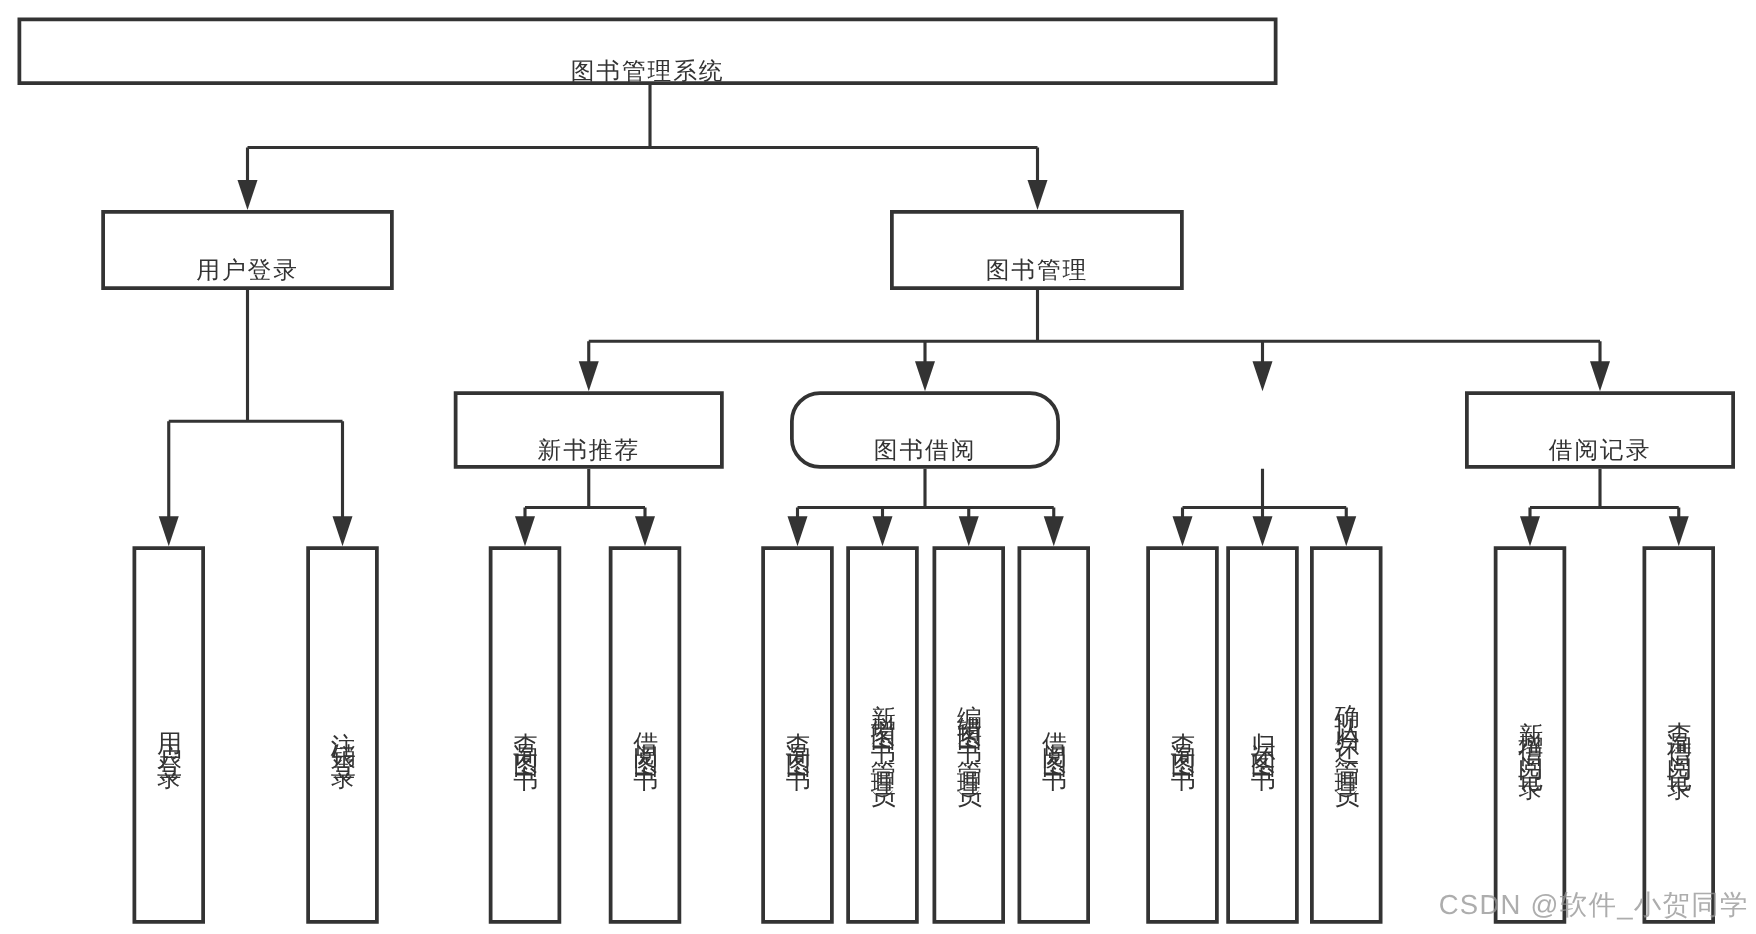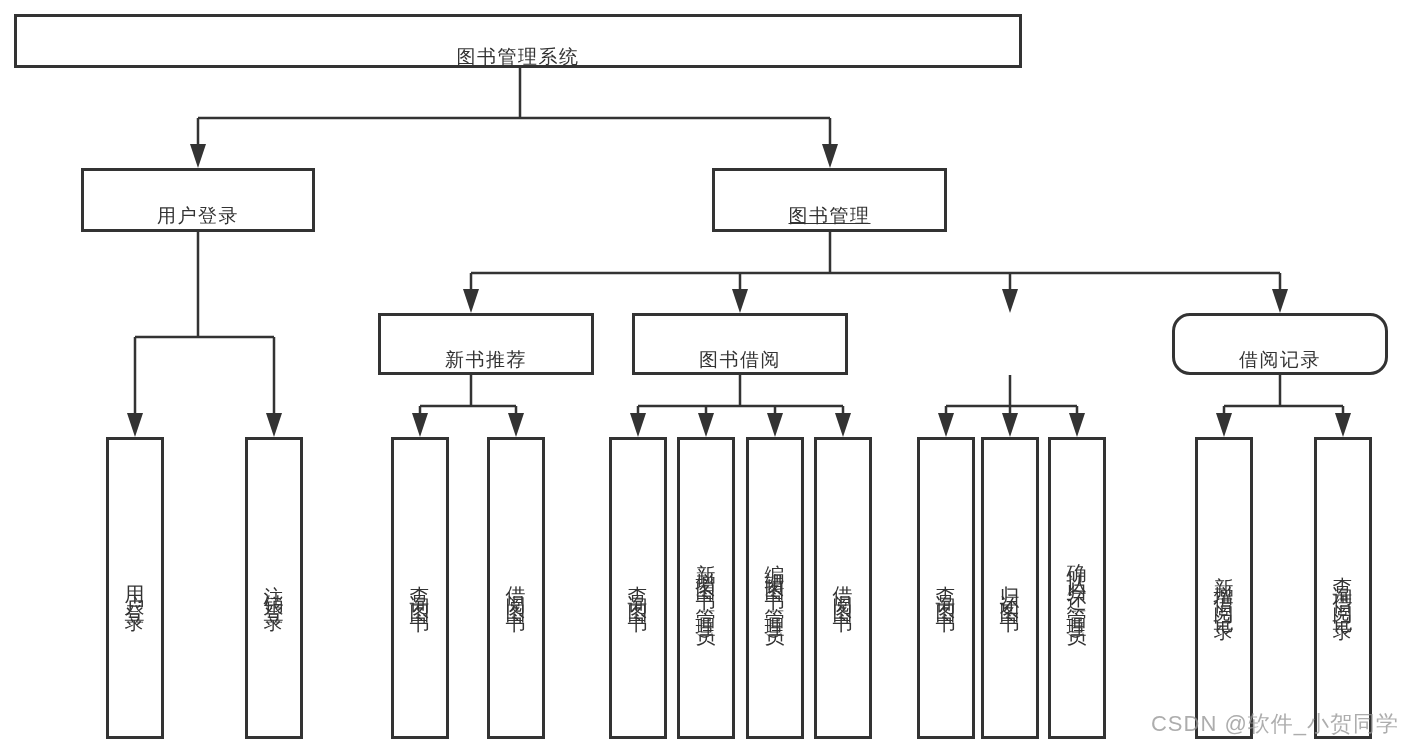--- a/index.html
+++ b/index.html
@@ -52,7 +52,7 @@
   #node-root   { left: 14px;  top: 14px;  width: 1008px; height: 54px; }
   
   #node-l2-a   { left: 81px;  top: 168px; width: 234px; height: 64px; }
-  #node-l2-b   { left: 712px; top: 168px; width: 235px; height: 64px; text-decoration: underline; }
+  #node-l2-b   { left: 712px; top: 168px; width: 235px; height: 64px; }
   
   .l3 { top: 313px; height: 62px; width: 216px; }
   #node-l3-a   { left: 378px;  }

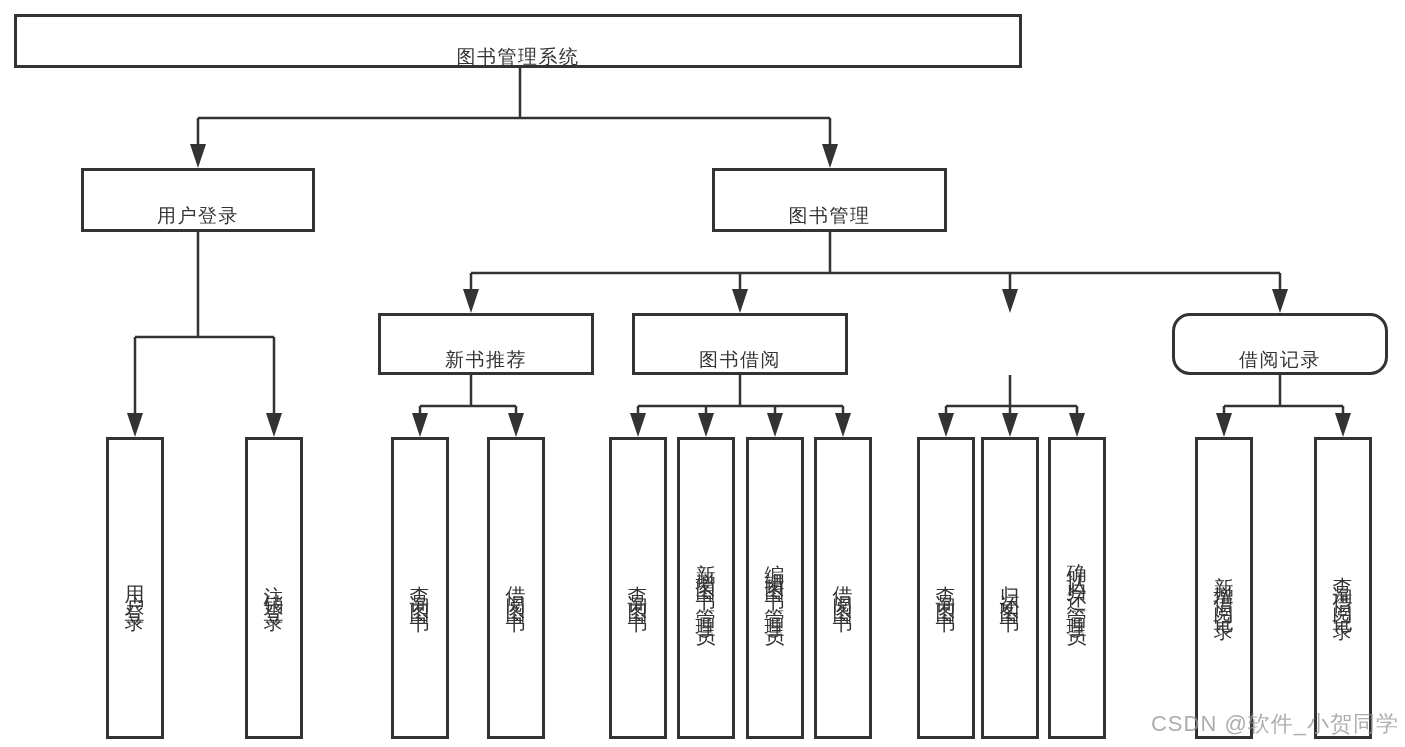--- a/index.html
+++ b/index.html
@@ -55,7 +55,7 @@
   #node-l2-b   { left: 712px; top: 168px; width: 235px; height: 64px; }
   
   .l3 { top: 313px; height: 62px; width: 216px; }
-  #node-l3-a   { left: 378px;  }
+  #node-l3-a   { left: 363px;  }
   #node-l3-b   { left: 632px;  }
   #node-l3-c   { left: 902px;  }
   #node-l3-d   { left: 1172px; border-radius: 18px; }

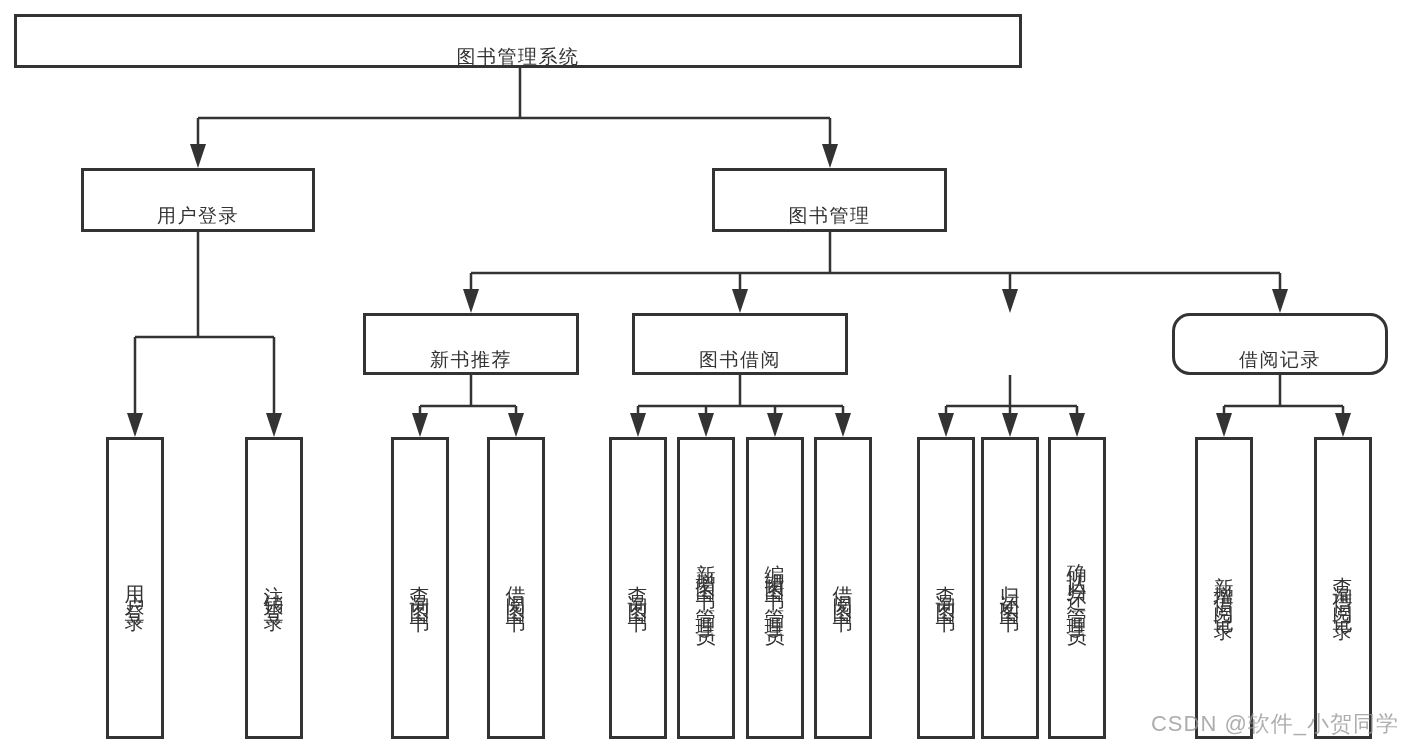--- a/index.html
+++ b/index.html
@@ -56,7 +56,7 @@
   
   .l3 { top: 313px; height: 62px; width: 216px; }
   #node-l3-a   { left: 363px;  }
-  #node-l3-b   { left: 632px;  }
+  #node-l3-b   { left: 632px; border-radius: 24px;  }
   #node-l3-c   { left: 902px;  }
   #node-l3-d   { left: 1172px; border-radius: 18px; }
   

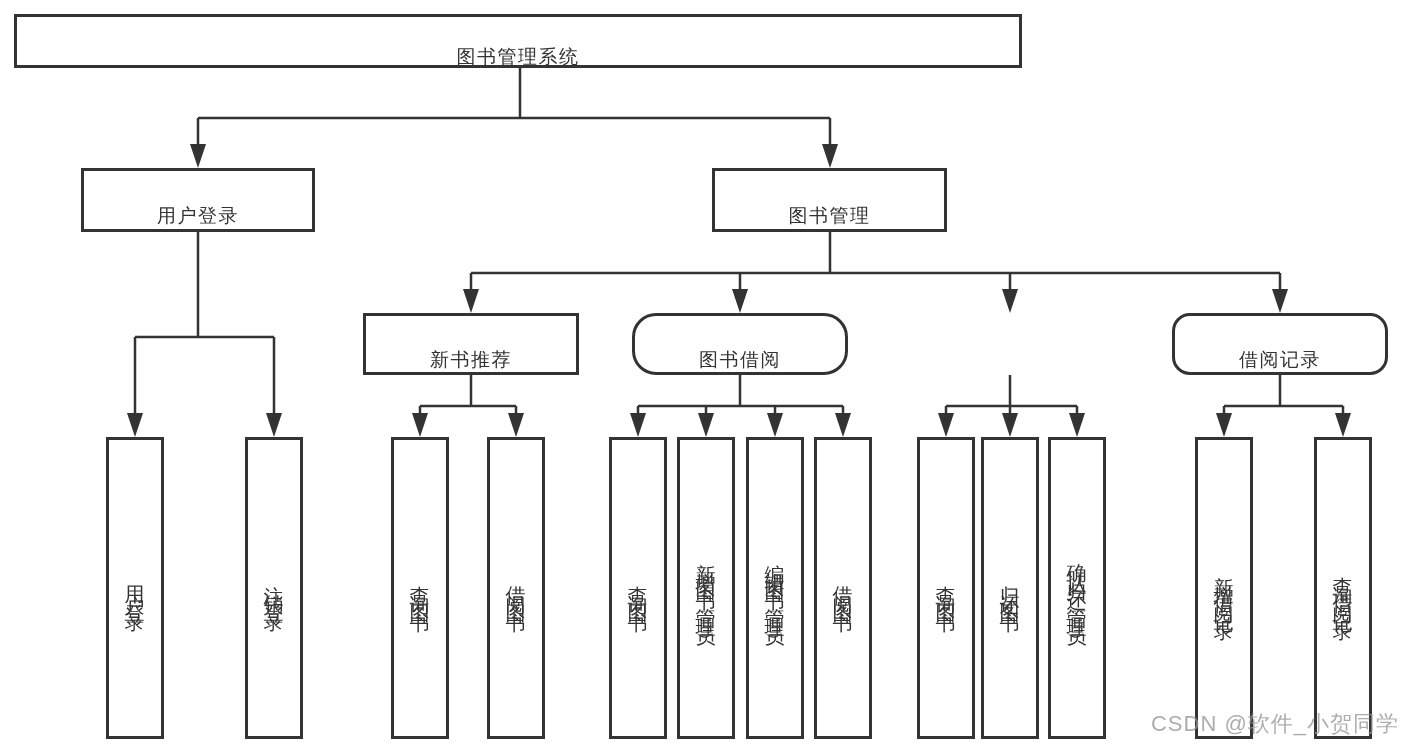--- a/index.html
+++ b/index.html
@@ -58,7 +58,7 @@
   #node-l3-a   { left: 363px;  }
   #node-l3-b   { left: 632px; border-radius: 24px;  }
   #node-l3-c   { left: 902px;  }
-  #node-l3-d   { left: 1172px; border-radius: 18px; }
+  #node-l3-d   { left: 1172px; }
   
   .leaf { top: 437px; height: 302px; width: 58px; }
   #leaf-a1 { left: 106px;  }

